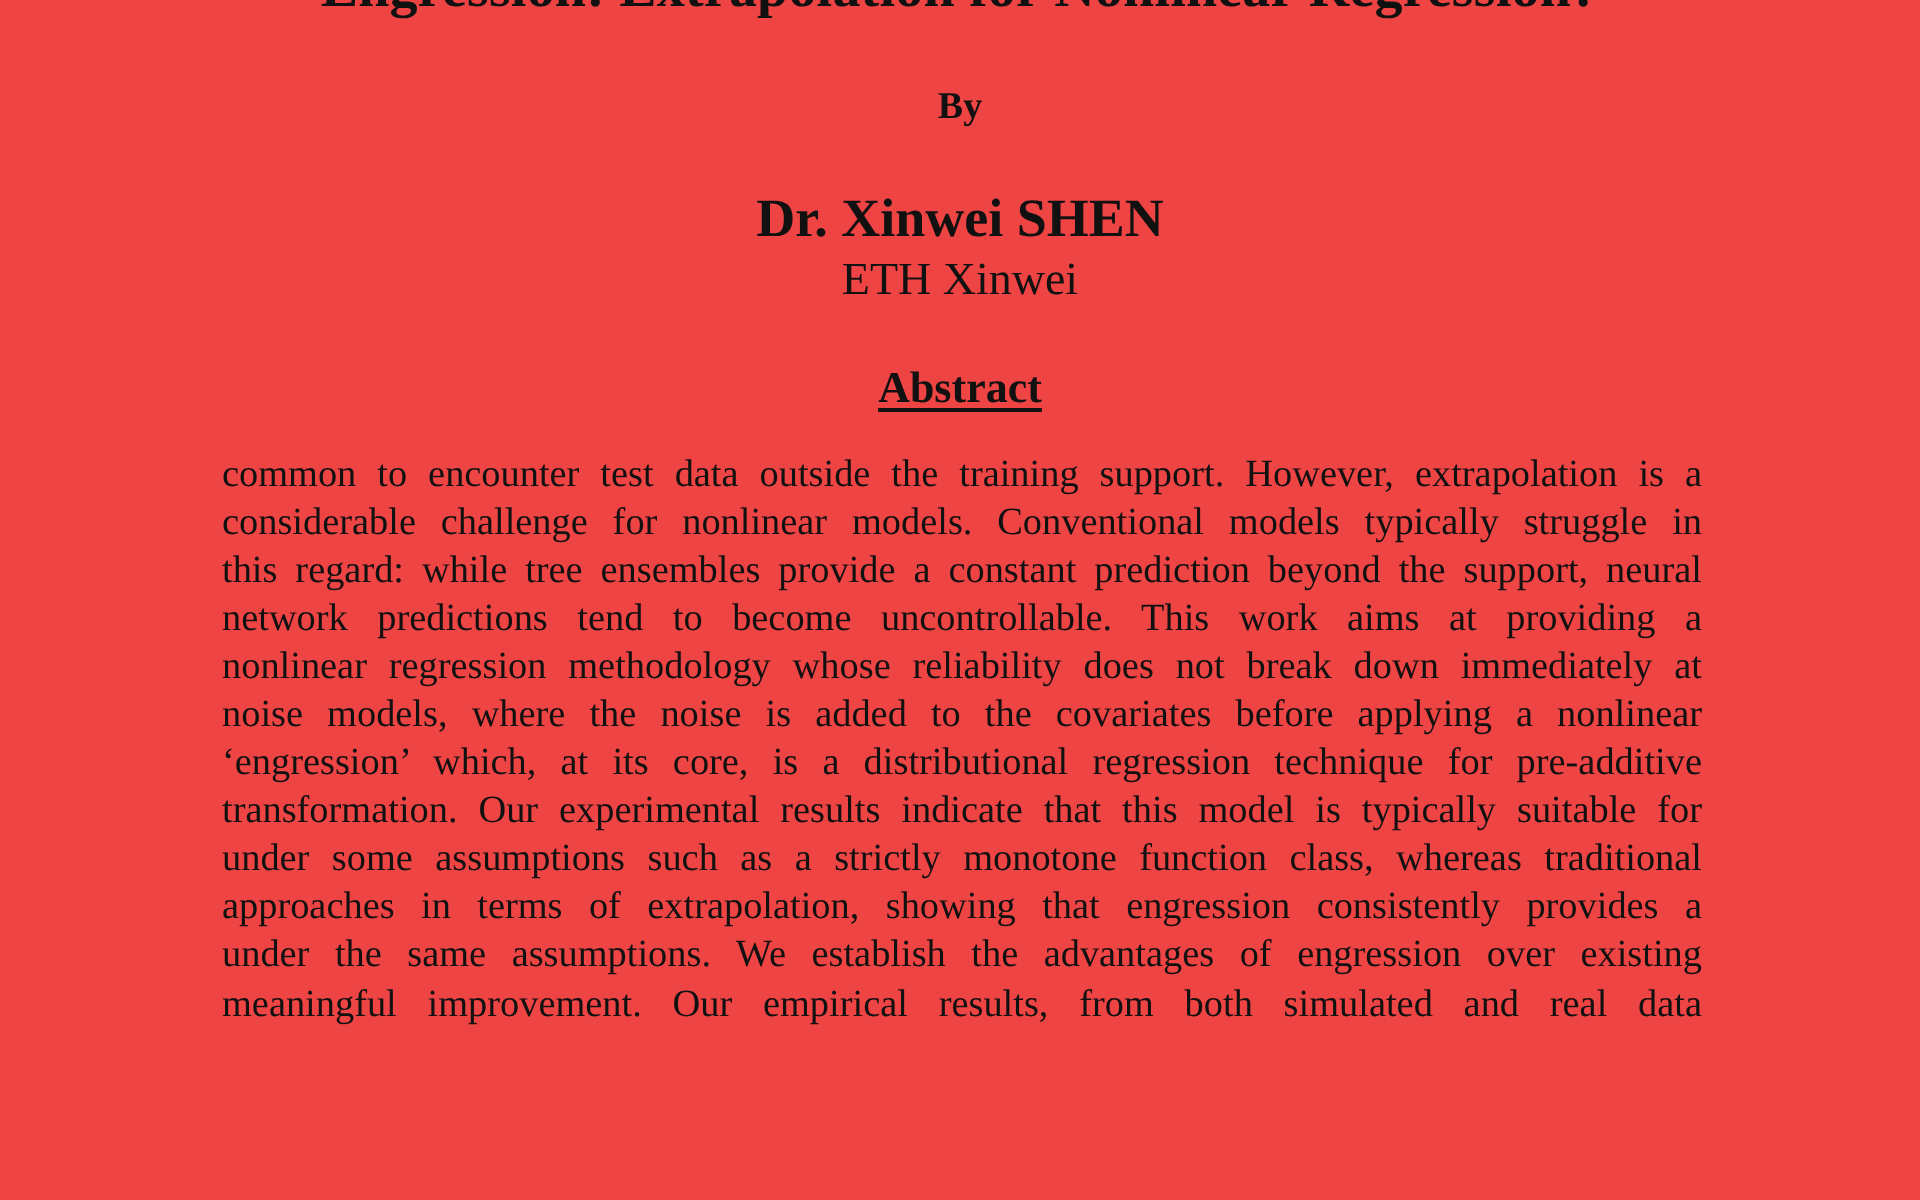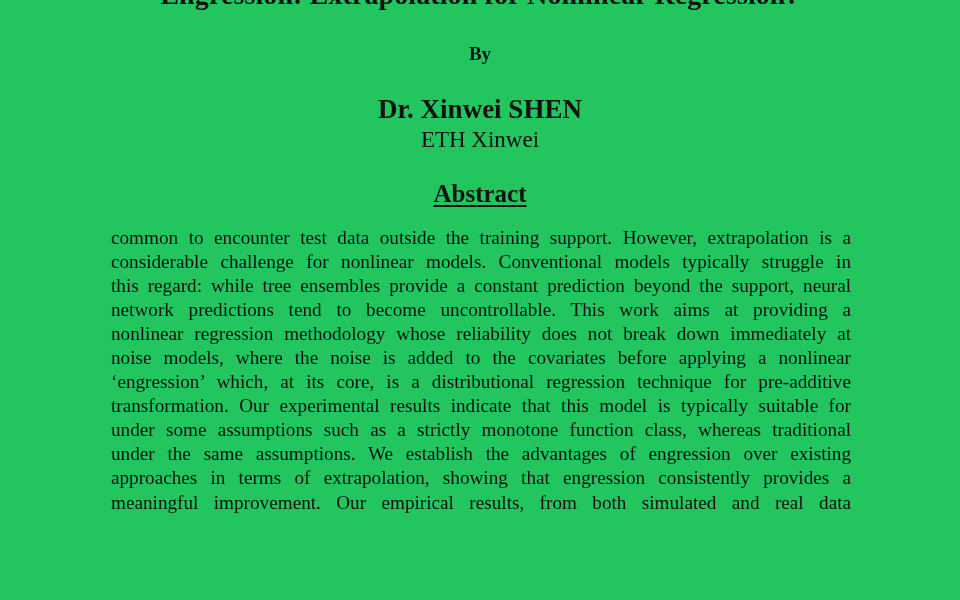--- a/index.html
+++ b/index.html
@@ -21,7 +21,7 @@
       top: 0;
       width: 960px;
       height: 600px;
-      background: #22c55e;
+      background: #ef4444;
     }
     .title {
       position: absolute;

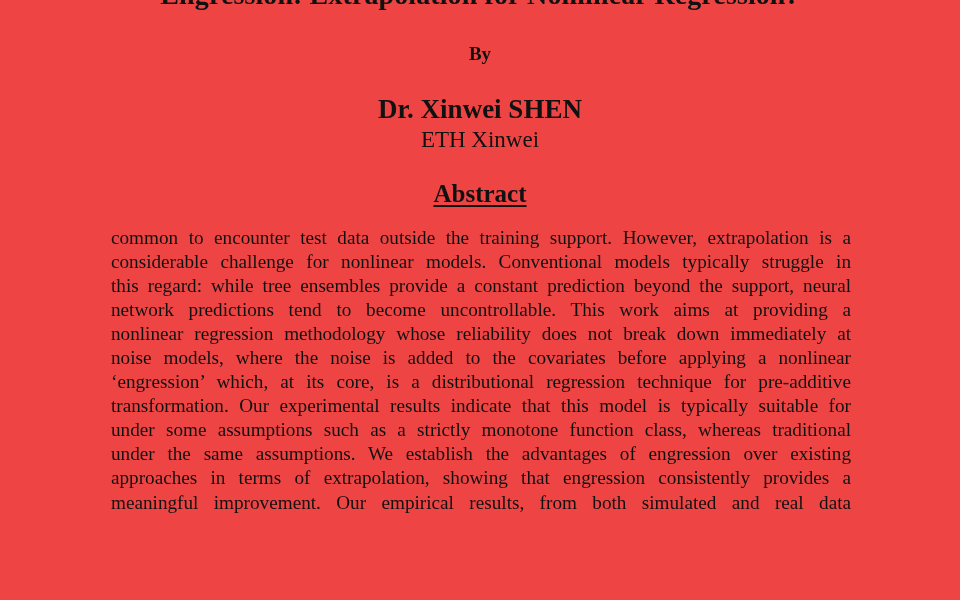--- a/index.html
+++ b/index.html
@@ -71,7 +71,7 @@
       top: 181px;
       text-align: center;
       font-weight: bold;
-      font-size: 25px;
+      font-size: 22px;
       line-height: 26px;
       text-decoration: underline;
       text-underline-offset: 3px;

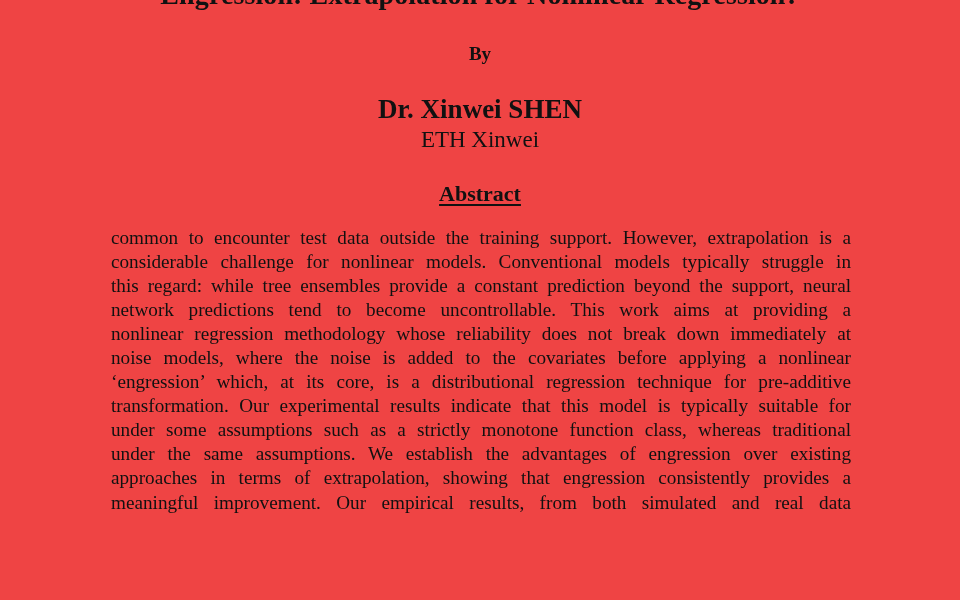--- a/index.html
+++ b/index.html
@@ -116,8 +116,8 @@
     <div class="abstract-line"><span>‘engression’ which, at its core, is a distributional regression technique for pre-additive</span></div>
     <div class="abstract-line"><span>transformation. Our experimental results indicate that this model is typically suitable for</span></div>
     <div class="abstract-line"><span>under some assumptions such as a strictly monotone function class, whereas traditional</span></div>
+    <div class="abstract-line"><span>approaches in terms of extrapolation, showing that engression consistently provides a</span></div>
     <div class="abstract-line"><span>under the same assumptions. We establish the advantages of engression over existing</span></div>
-    <div class="abstract-line"><span>approaches in terms of extrapolation, showing that engression consistently provides a</span></div>
     <div class="abstract-line"><span>meaningful improvement. Our empirical results, from both simulated and real data</span></div>
   </div>
 </div>

